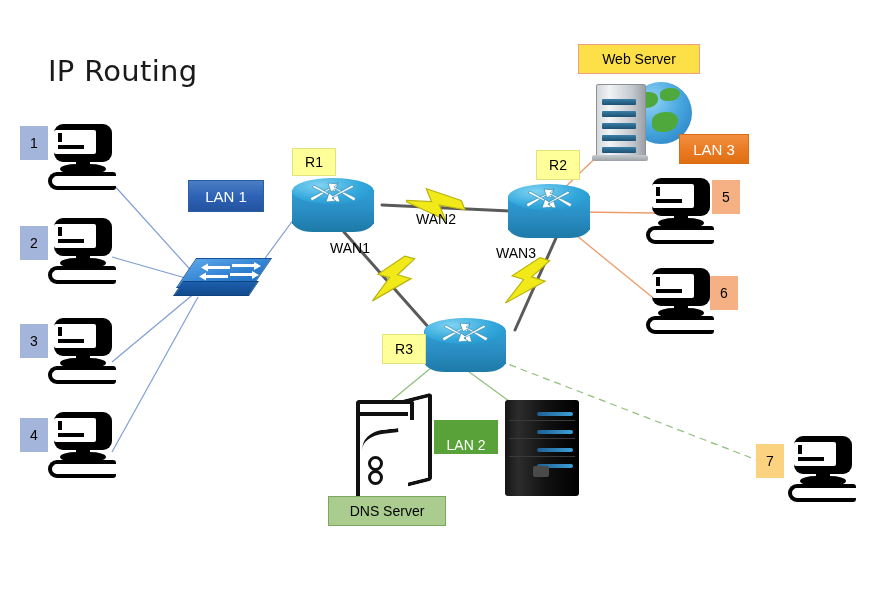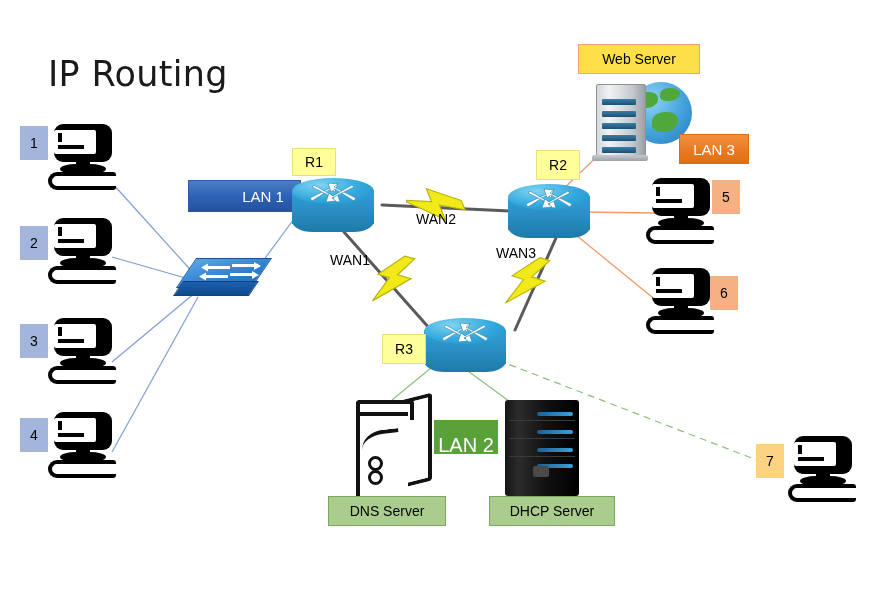--- a/index.html
+++ b/index.html
@@ -8,7 +8,7 @@
   #links{position:absolute;left:0;top:0;width:878px;height:609px;}
 
   
-  #title{position:absolute;left:48px;top:54px;font-size:35px;color:#1a1a1a;
+  #title{position:absolute;left:48px;top:54px;font-size:29px;color:#1a1a1a;
          font-family:"DejaVu Sans",sans-serif;font-weight:400;letter-spacing:.3px;}
 
   

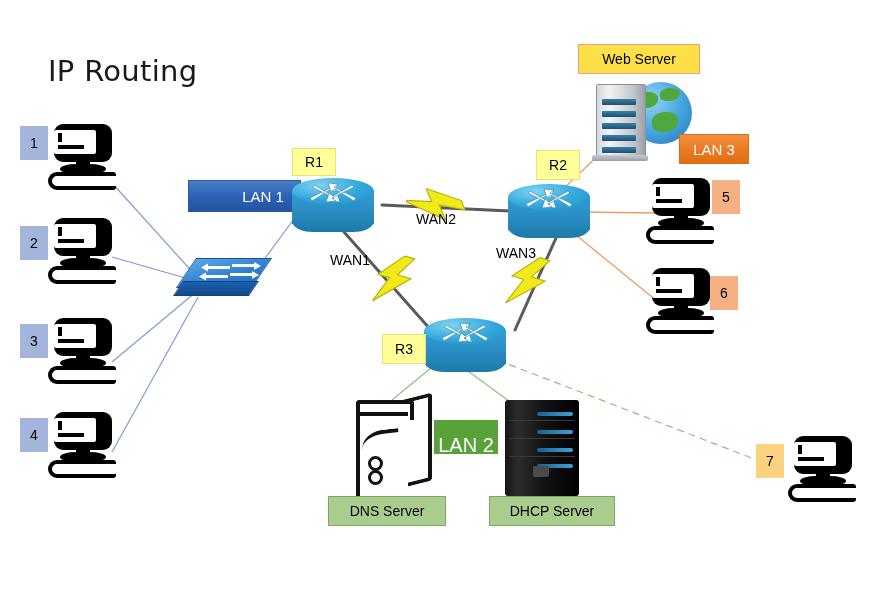--- a/index.html
+++ b/index.html
@@ -22,7 +22,7 @@
   .lanbox{position:absolute;display:flex;align-items:center;justify-content:center;
           color:#fff;font-size:15px;}
   .lan-blue{background:linear-gradient(180deg,#4a7ec4 0%,#2c62b5 52%,#24539f 100%);
-            border:1px solid #2a5ca8;padding-left:37px;}
+            border:1px solid #2a5ca8;}
   .lan-orange{background:linear-gradient(180deg,#f19040 0%,#ea7a22 55%,#e06f12 100%);
               border:1px solid #dc6c12;}
   .lan-green{background:#59a23a;overflow:hidden;}

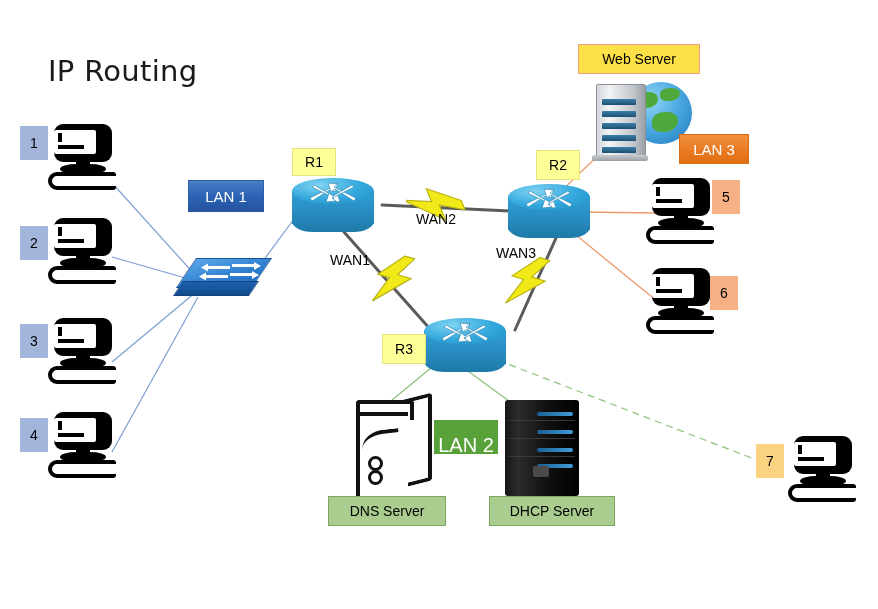--- a/index.html
+++ b/index.html
@@ -158,7 +158,7 @@
   </svg>
 
   <div class="wanlabel" style="left:416px;top:175px;margin-top:36px;">WAN2</div>
-  <div class="wanlabel" style="left:330px;top:252px;">WAN1</div>
+  <div class="wanlabel" style="left:330px;top:240px;">WAN1</div>
   <div class="wanlabel" style="left:496px;top:245px;">WAN3</div>
 
   <div class="numchip chip-blue" style="left:20px;top:126px;">1</div>

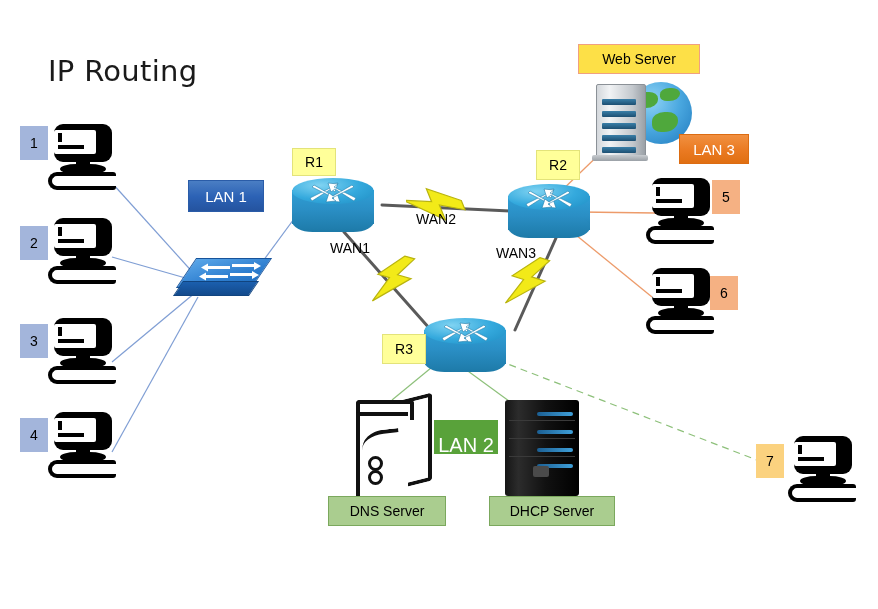--- a/index.html
+++ b/index.html
@@ -26,7 +26,7 @@
   .lan-orange{background:linear-gradient(180deg,#f19040 0%,#ea7a22 55%,#e06f12 100%);
               border:1px solid #dc6c12;}
   .lan-green{background:#59a23a;overflow:hidden;}
-  .lan-green span{display:block;margin-top:16px;font-size:20px;color:#fff;white-space:nowrap;}
+  .lan-green span{display:block;margin-top:16px;font-size:14px;color:#fff;white-space:nowrap;}
 
   
   .plate{position:absolute;display:flex;align-items:center;justify-content:center;

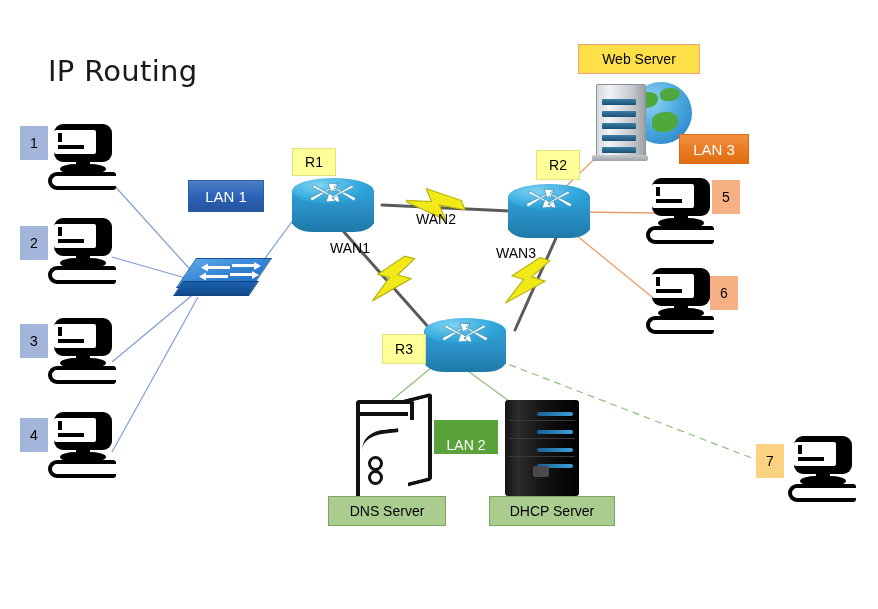--- a/index.html
+++ b/index.html
@@ -347,7 +347,6 @@
     <div class="led" style="top:64px;"></div>
     <div class="badge"></div>
   </div>
-  <div class="plate plate-green" style="left:489px;top:496px;width:124px;height:28px;">DHCP Server</div>
 
 </div>
 

